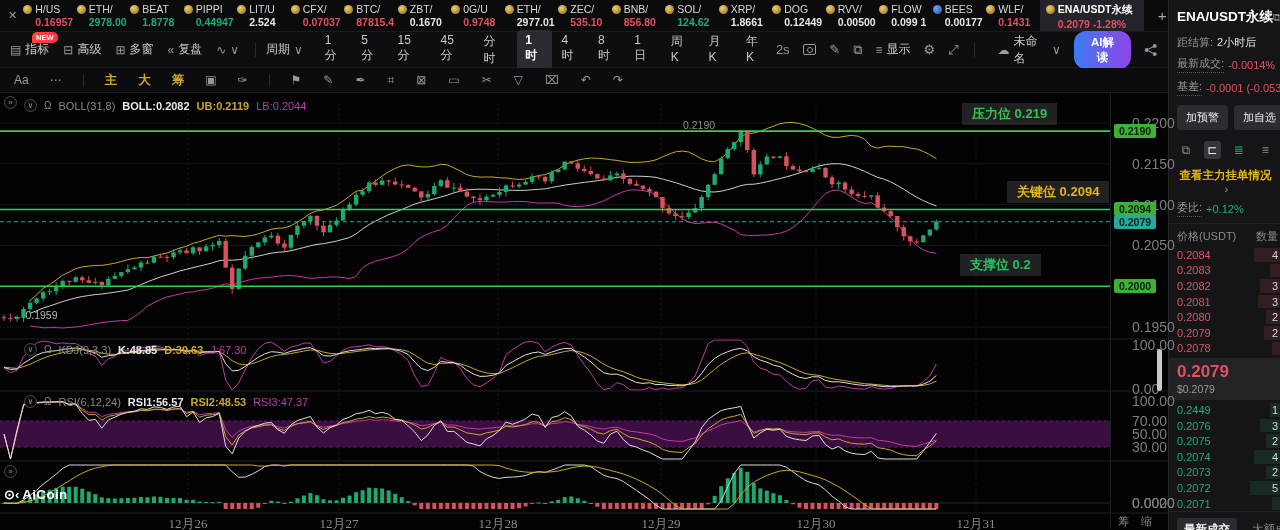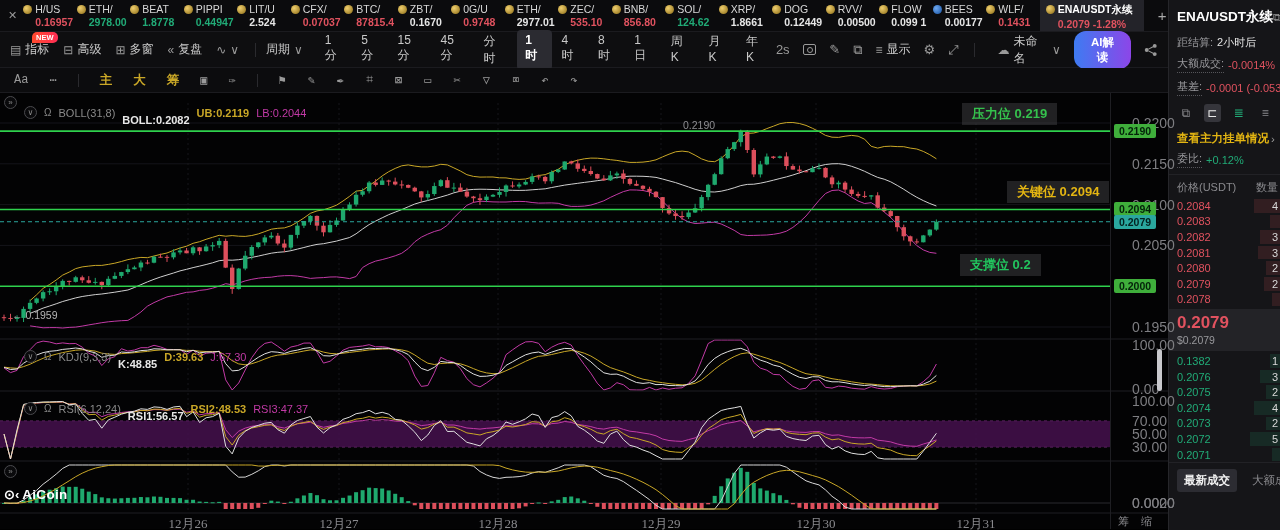--- a/index.html
+++ b/index.html
@@ -906,7 +906,7 @@
       <span class="sb-val">2小时后</span>
     </div>
     <div class="sb-row">
-      <span class="sb-lab dotted">大额成交:</span>
+      <span class="sb-lab dotted">最新成交:</span>
       <span class="sb-val red">-0.0014%</span>
     </div>
     <div class="sb-row">

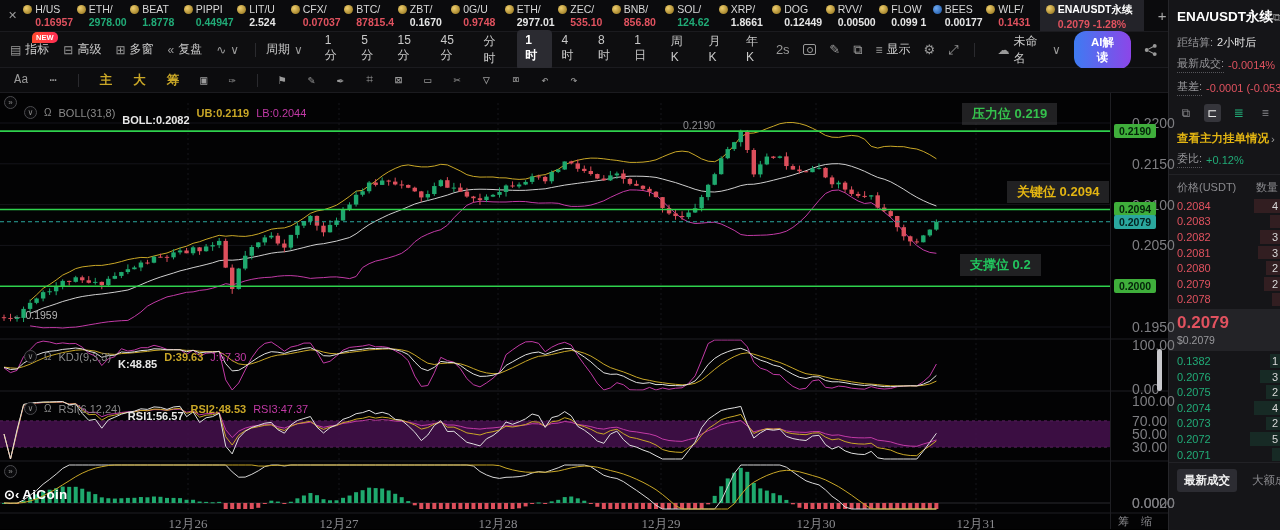--- a/index.html
+++ b/index.html
@@ -39,7 +39,7 @@
   
   .drawbar{position:relative;height:25px;background:#0c0c0e;border-bottom:1px solid #1b1b1f;display:flex;align-items:center;padding:0 14px;gap:21px;color:#9a9a9a;font-size:12px;}
   .drawbar .yellow{color:#c9a727;font-weight:bold;font-size:12.5px;}
-  .drawbar span{cursor:pointer;font-family:Liberation Mono, monospace;}
+  .drawbar span{cursor:pointer;}
   .db-sep{width:1px;height:13px;background:#2a2a2e;}
   
   .chart-region{position:relative;height:436px;background:#030304;}

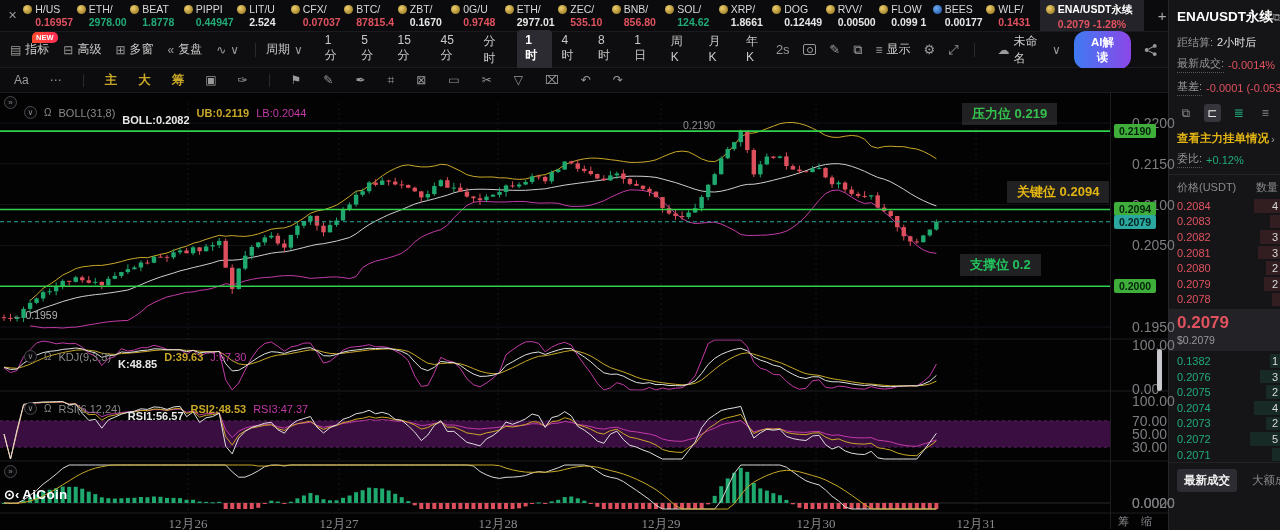--- a/index.html
+++ b/index.html
@@ -46,7 +46,7 @@
   #chart-svg{position:absolute;left:0;top:0;}
   .ind-row{position:absolute;display:flex;align-items:center;gap:7px;font-size:11px;z-index:5;}
   .ind-name{color:#8a8a8a;}
-  .ind-white{color:#e8e8e8;font-weight:bold;margin-top:15px;}
+  .ind-white{color:#e8e8e8;font-weight:bold;}
   .ind-yellow{color:#c9a727;font-weight:bold;}
   .ind-magenta{color:#c23aa6;}
   .circ{width:13px;height:13px;border:1px solid #4a4a4e;border-radius:50%;color:#8a8a8a;font-size:8px;display:flex;align-items:center;justify-content:center;cursor:pointer;background:#0a0a0c;}

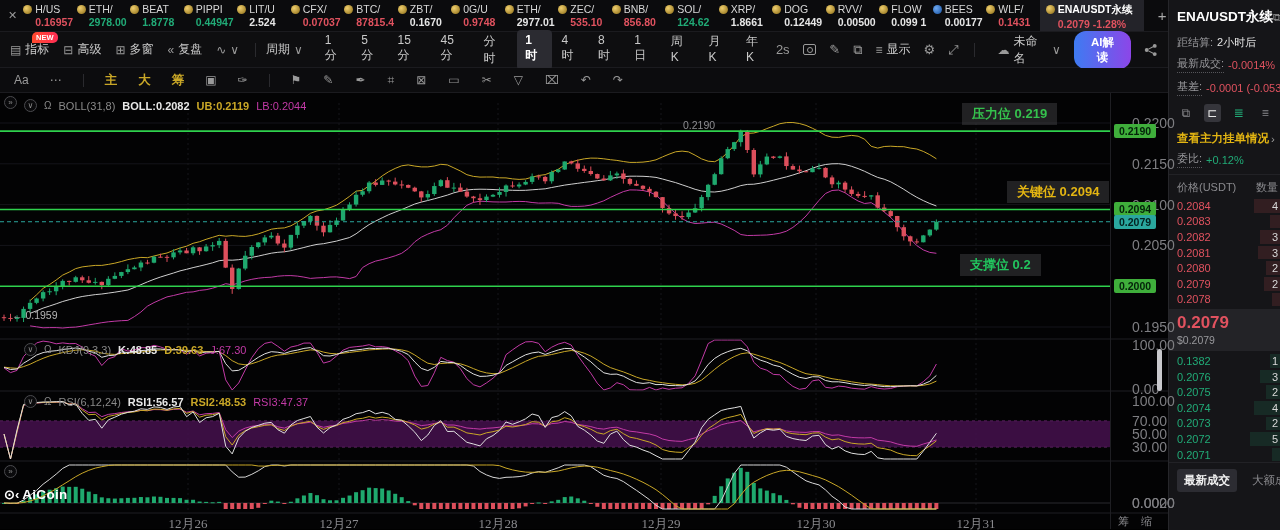--- a/index.html
+++ b/index.html
@@ -913,6 +913,10 @@
       <span class="sb-lab dotted">基差:</span>
       <span class="sb-val red">-0.0001 (-0.053</span>
     </div>
+    <div class="sb-btns">
+      <button>加预警</button>
+      <button>加自选</button>
+    </div>
     <div class="sb-tabs" id="sb-tabs">
         <span class="sb-tab">⧉</span>
         <span class="sb-tab on">⊏</span>

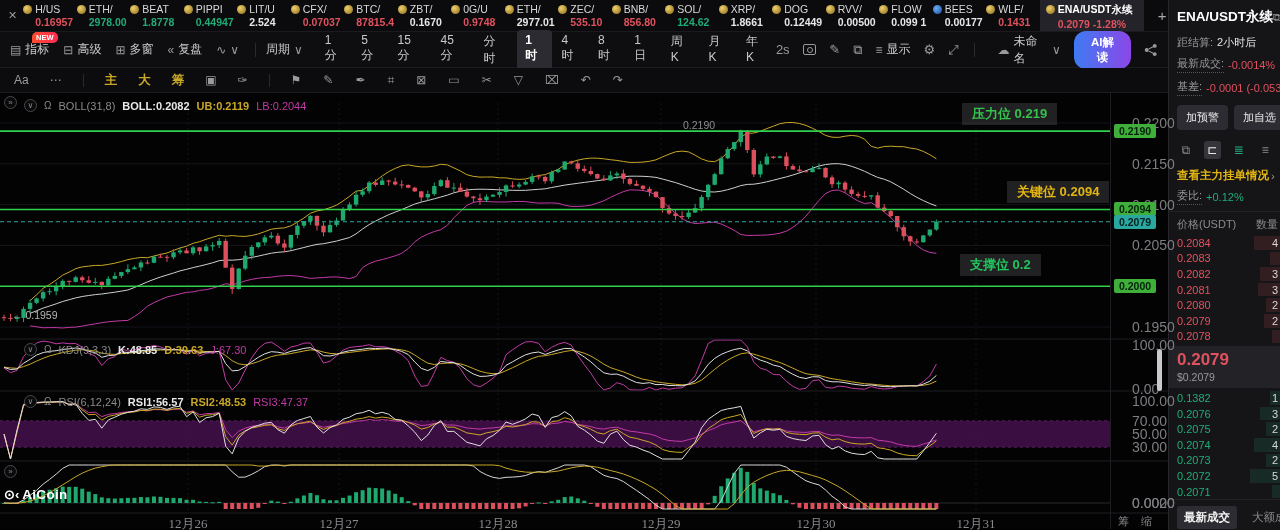--- a/index.html
+++ b/index.html
@@ -82,7 +82,7 @@
   .sb-tab{width:20px;height:18px;display:flex;align-items:center;justify-content:center;color:#8a8a8e;font-size:12px;cursor:pointer;border-radius:3px;}
   .sb-tab.on{background:#35353b;color:#e8e8e8;}
   .sb-tab.green{color:#21ab77;}
-  .sb-link{display:flex;align-items:center;padding:4px 6px 2px 8px;color:#e3b512;font-weight:bold;font-size:11.5px;cursor:pointer;white-space:nowrap;}
+  .sb-link{display:flex;align-items:center;padding:4px 6px 2px 8px;color:#e3b512;font-weight:bold;font-size:11.5px;cursor:pointer;white-space:nowrap;flex-direction:column;}
   .sb-link .arrow{color:#9a9a9a;margin-left:2px;font-weight:normal;}
   .sb-th{display:flex;justify-content:space-between;padding:5px 2px 3px 8px;color:#8a8a8e;border-top:1px solid #222226;margin-top:3px;white-space:nowrap;}
   .ob-row{position:relative;display:flex;justify-content:space-between;padding:1.5px 2px 1.5px 8px;height:15.6px;align-items:center;cursor:pointer;}

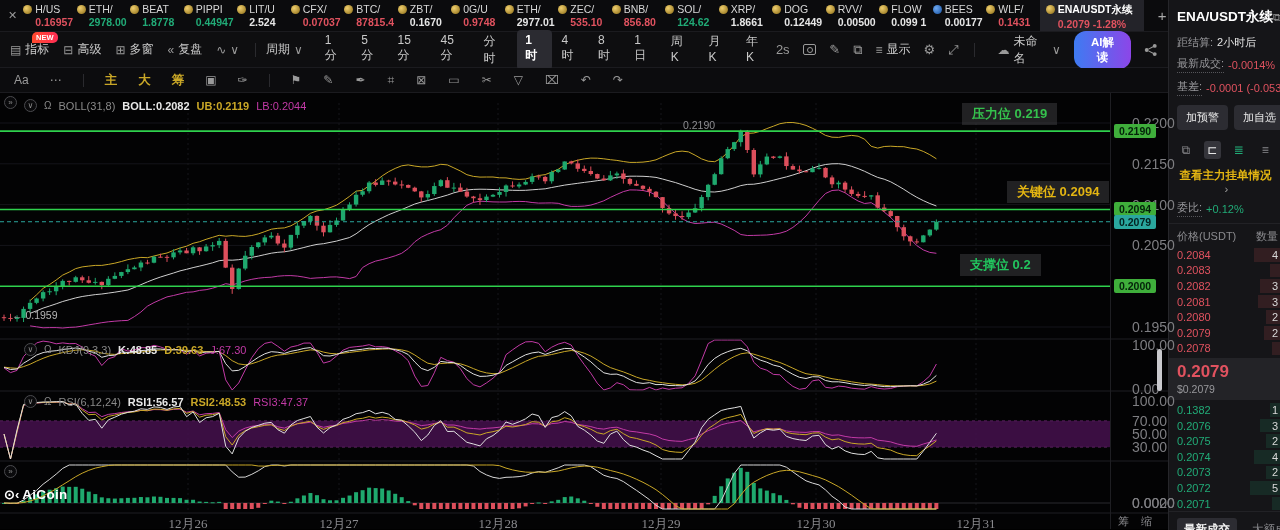--- a/index.html
+++ b/index.html
@@ -979,7 +979,7 @@
     <div id="bids">
         <div class="ob-row">
           <div class="ob-depth" style="width: 10px; background: rgba(33, 171, 119, 0.14);"></div>
-          <span class="ob-price bid">0.1382</span>
+          <span class="ob-price bid">0.2449</span>
           <span class="ob-qty">1</span>
         </div>
         <div class="ob-row">

